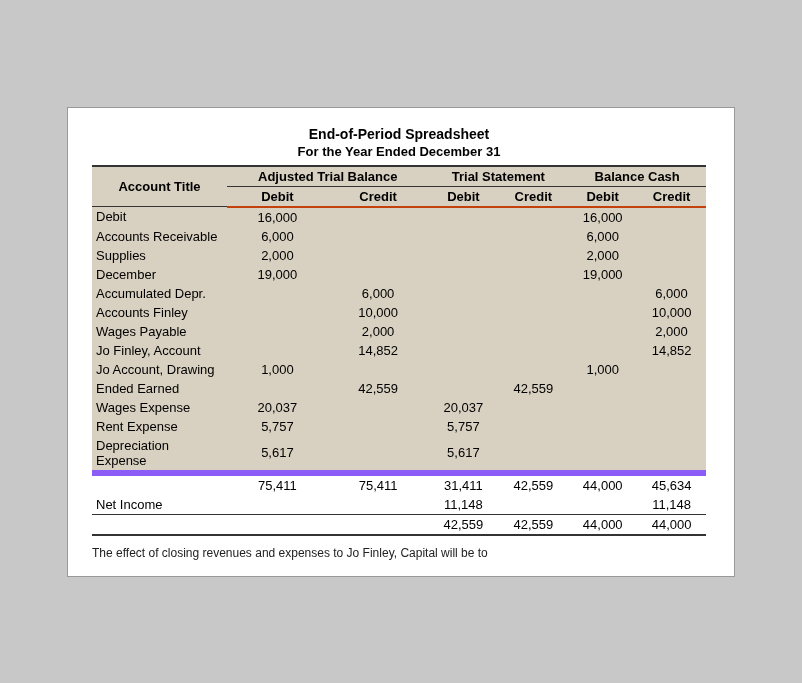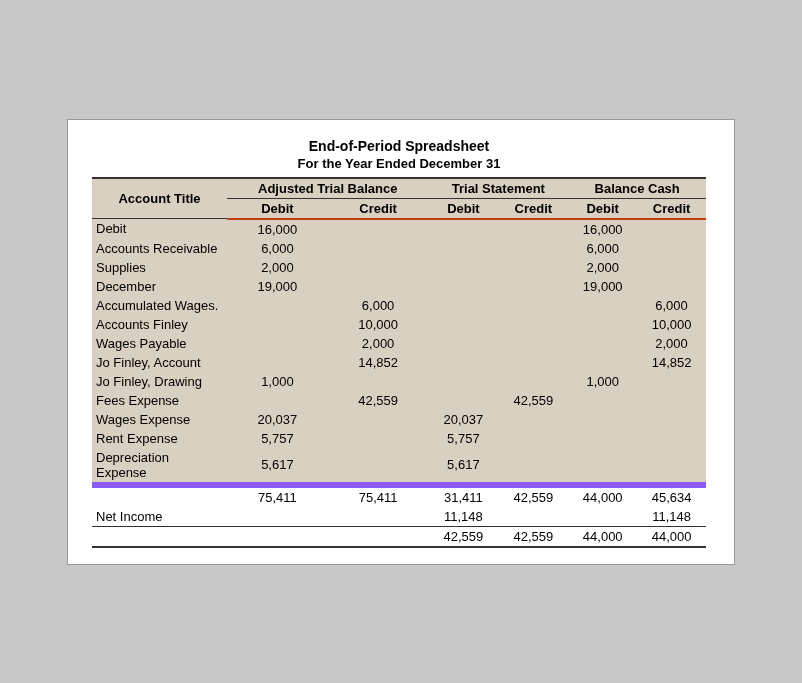--- a/index.html
+++ b/index.html
@@ -149,7 +149,7 @@
       <td></td>
     </tr>
         <tr class="data-row">
-      <td class="account-title">Accumulated Wages.</td>
+      <td class="account-title">Accumulated Depr.</td>
       <td></td>
       <td>6,000</td>
       <td></td>

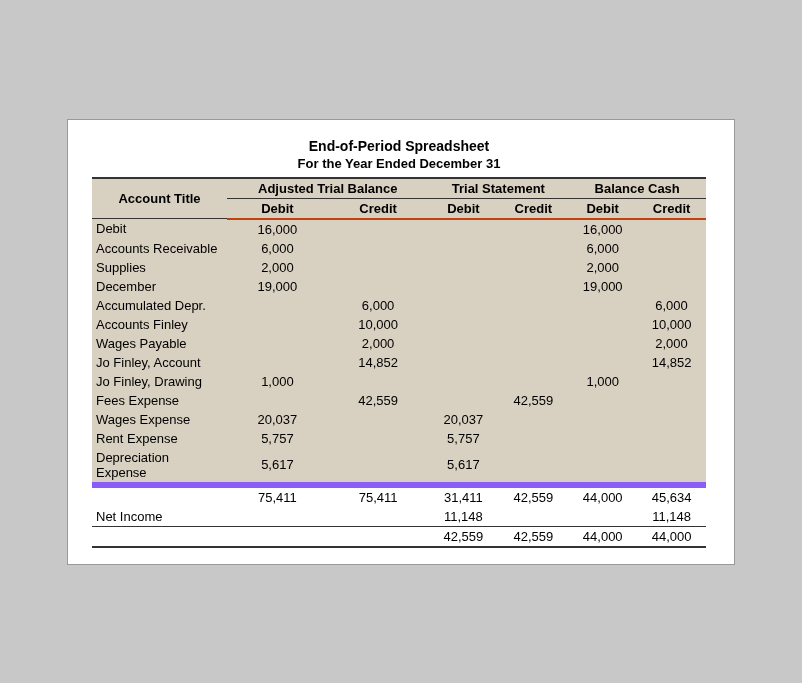--- a/index.html
+++ b/index.html
@@ -185,7 +185,7 @@
       <td>14,852</td>
     </tr>
         <tr class="data-row">
-      <td class="account-title">Jo Finley, Drawing</td>
+      <td class="account-title">Jo Account, Drawing</td>
       <td>1,000</td>
       <td></td>
       <td></td>

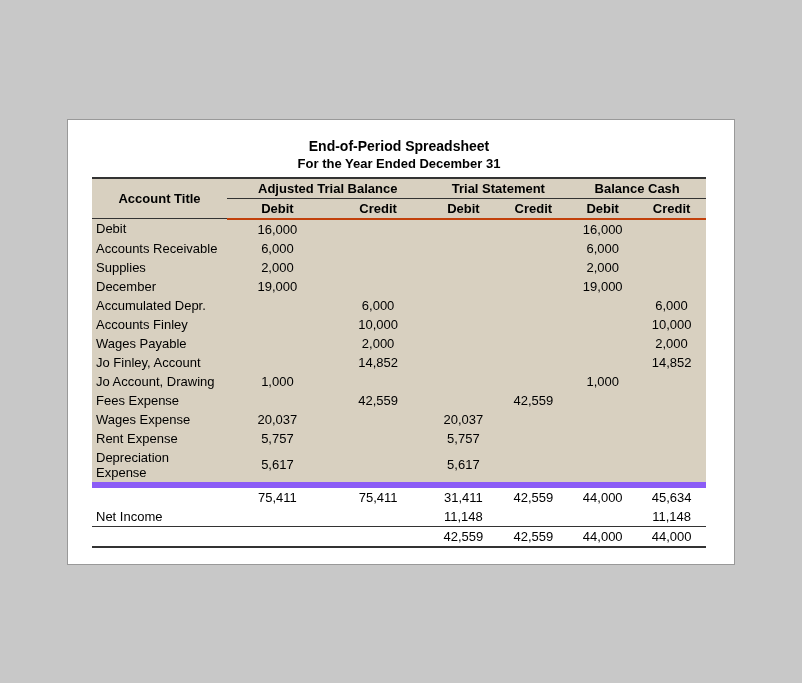--- a/index.html
+++ b/index.html
@@ -194,7 +194,7 @@
       <td></td>
     </tr>
         <tr class="data-row">
-      <td class="account-title">Fees Expense</td>
+      <td class="account-title">Ended Earned</td>
       <td></td>
       <td>42,559</td>
       <td></td>

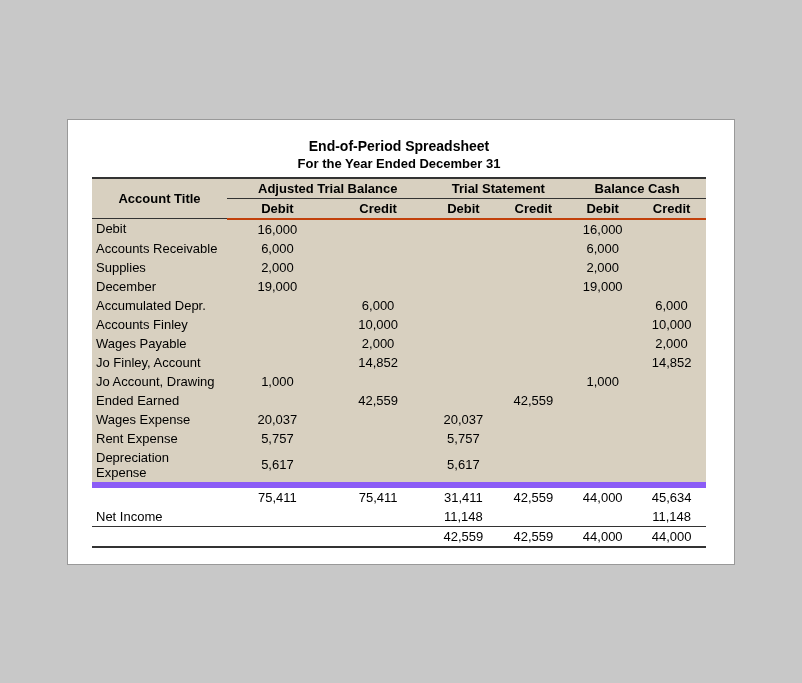--- a/index.html
+++ b/index.html
@@ -259,6 +259,7 @@
       </tbody>
   </table>
 
+  <div class="footer-note">The effect of closing revenues and expenses to Jo Finley, Capital will be to</div>
 </div>
 
 </body></html>

